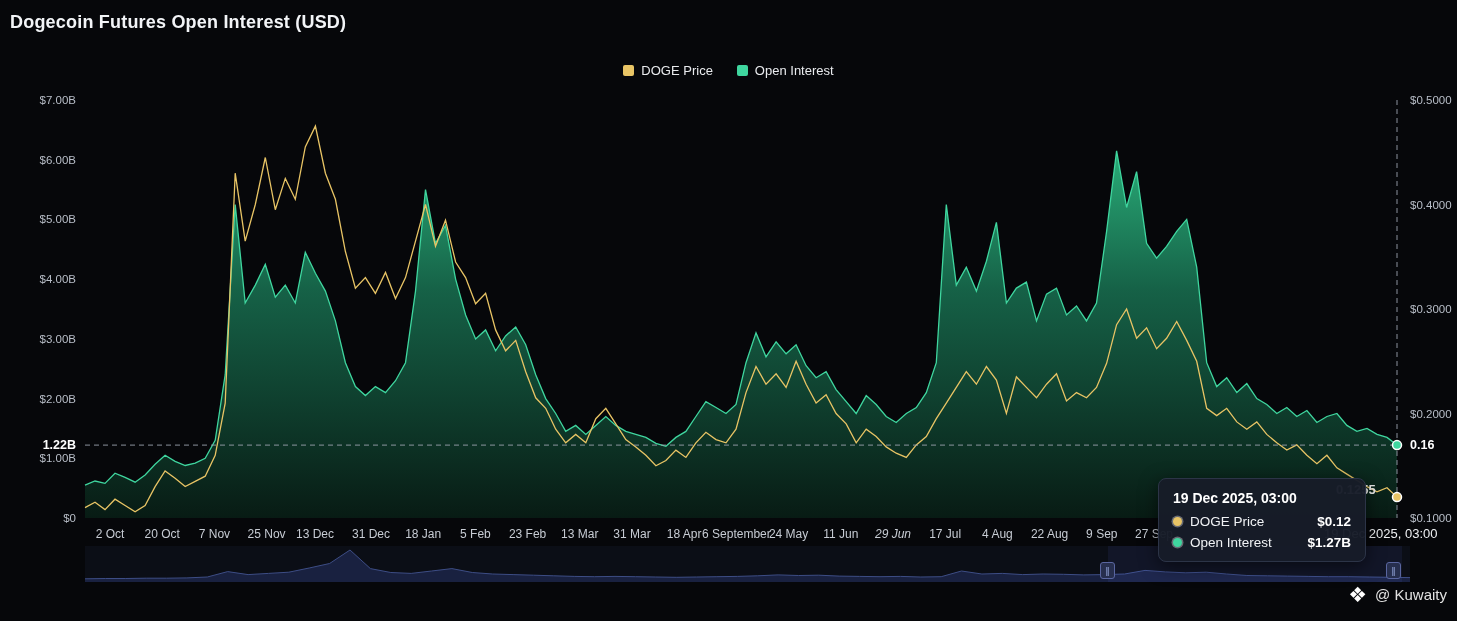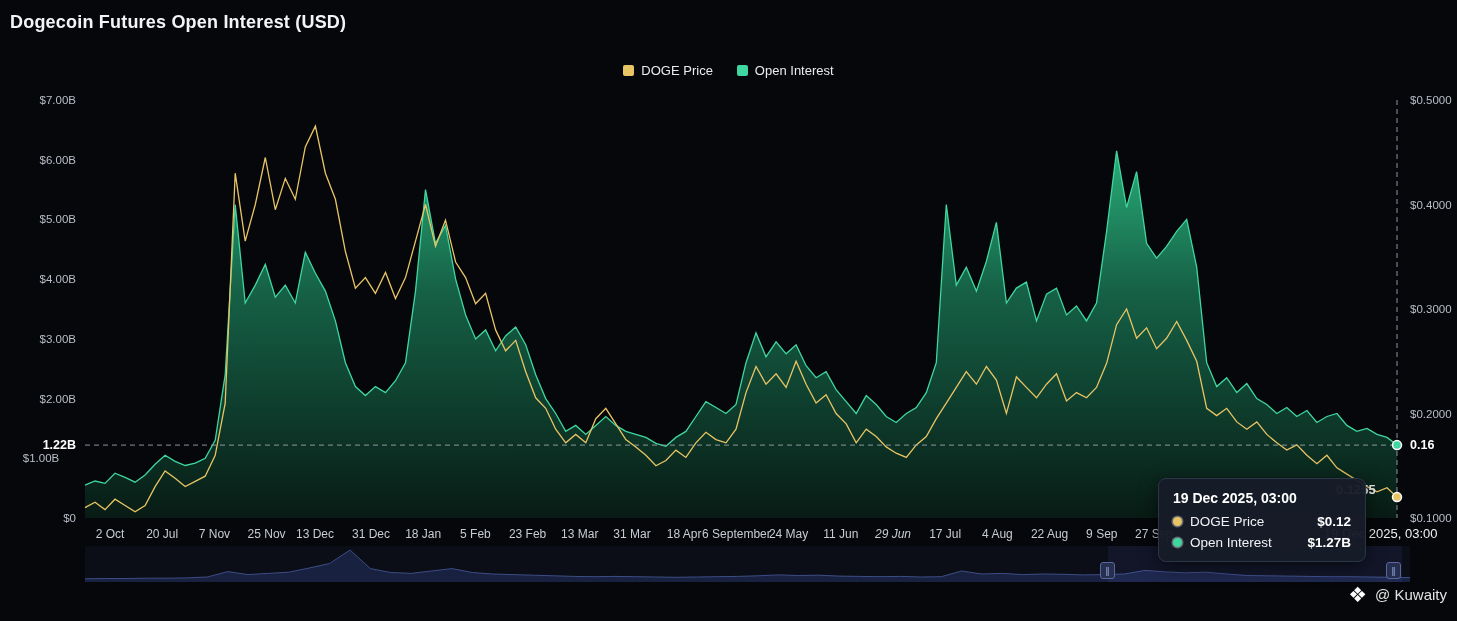--- a/index.html
+++ b/index.html
@@ -125,7 +125,7 @@
     <div class="tick left" style="top: 279.143px;">$4.00B</div>
     <div class="tick left" style="top: 338.857px;">$3.00B</div>
     <div class="tick left" style="top: 398.571px;">$2.00B</div>
-    <div class="tick left" style="top: 458.286px; text-align: center;">$1.00B</div>
+    <div class="tick left" style="top: 458.286px;">$1.00B</div>
     <div class="tick left" style="top: 518px;">$0</div>
     <div class="tick right" style="left: 1410px; top: 100px;">$0.5000</div>
     <div class="tick right" style="left: 1410px; top: 204.5px;">$0.4000</div>

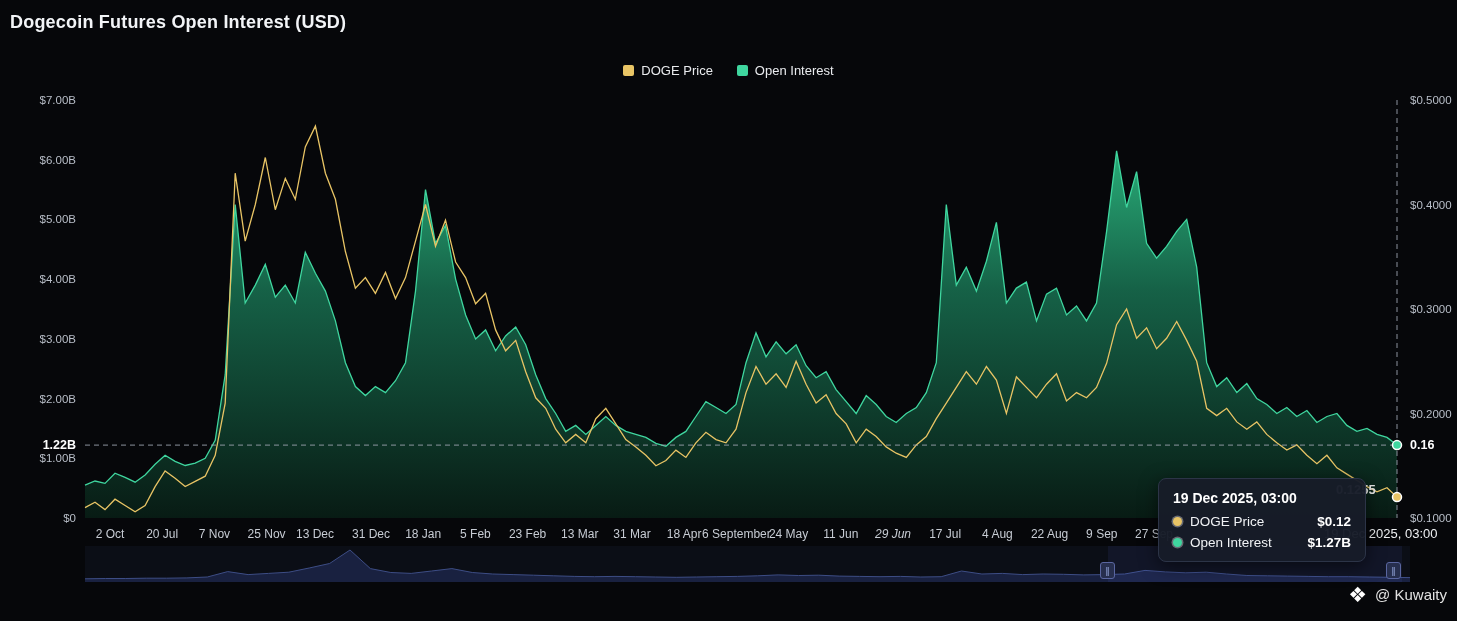--- a/index.html
+++ b/index.html
@@ -133,7 +133,7 @@
     <div class="tick right" style="left: 1410px; top: 413.5px;">$0.2000</div>
     <div class="tick right" style="left: 1410px; top: 518px;">$0.1000</div>
     <div class="tick x" style="left: 110px;">2 Oct</div>
-    <div class="tick x" style="left: 162.2px;">20 Jul</div>
+    <div class="tick x" style="left: 162.2px;">20 Oct</div>
     <div class="tick x" style="left: 214.4px;">7 Nov</div>
     <div class="tick x" style="left: 266.6px;">25 Nov</div>
     <div class="tick x" style="left: 315px;">13 Dec</div>

